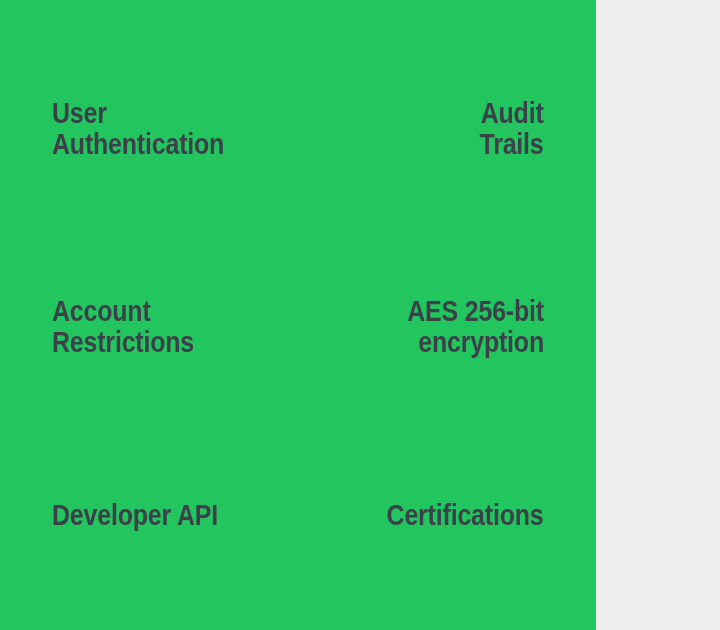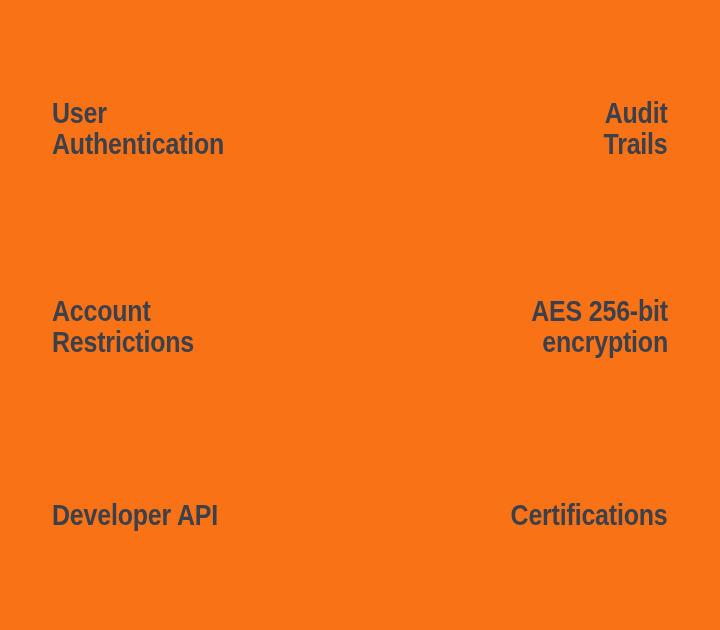--- a/index.html
+++ b/index.html
@@ -16,9 +16,9 @@
   }
   #diagram {
     position: relative;
-    width: 720px;
+    width: 596px;
     height: 630px;
-    background: #f97316;
+    background: #22c55e;
   }
 
   .feature-label {

